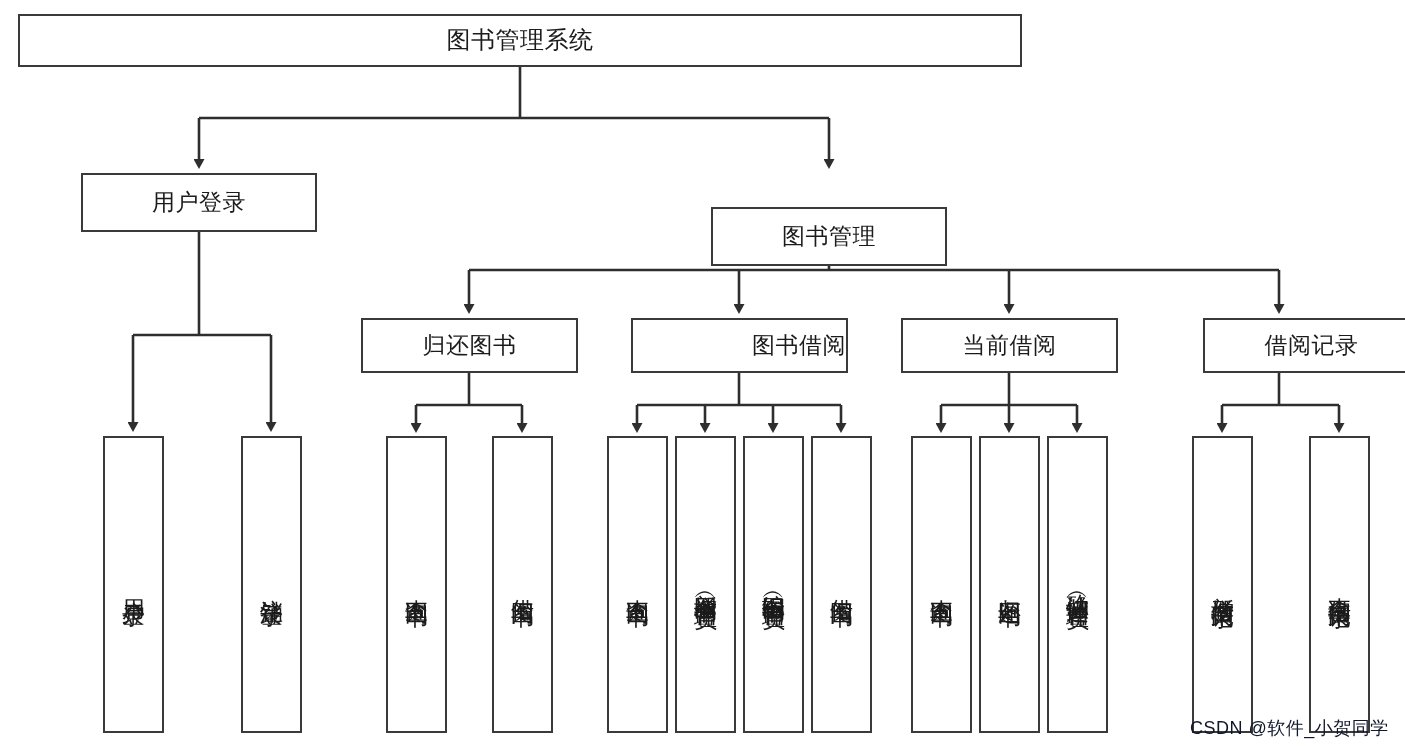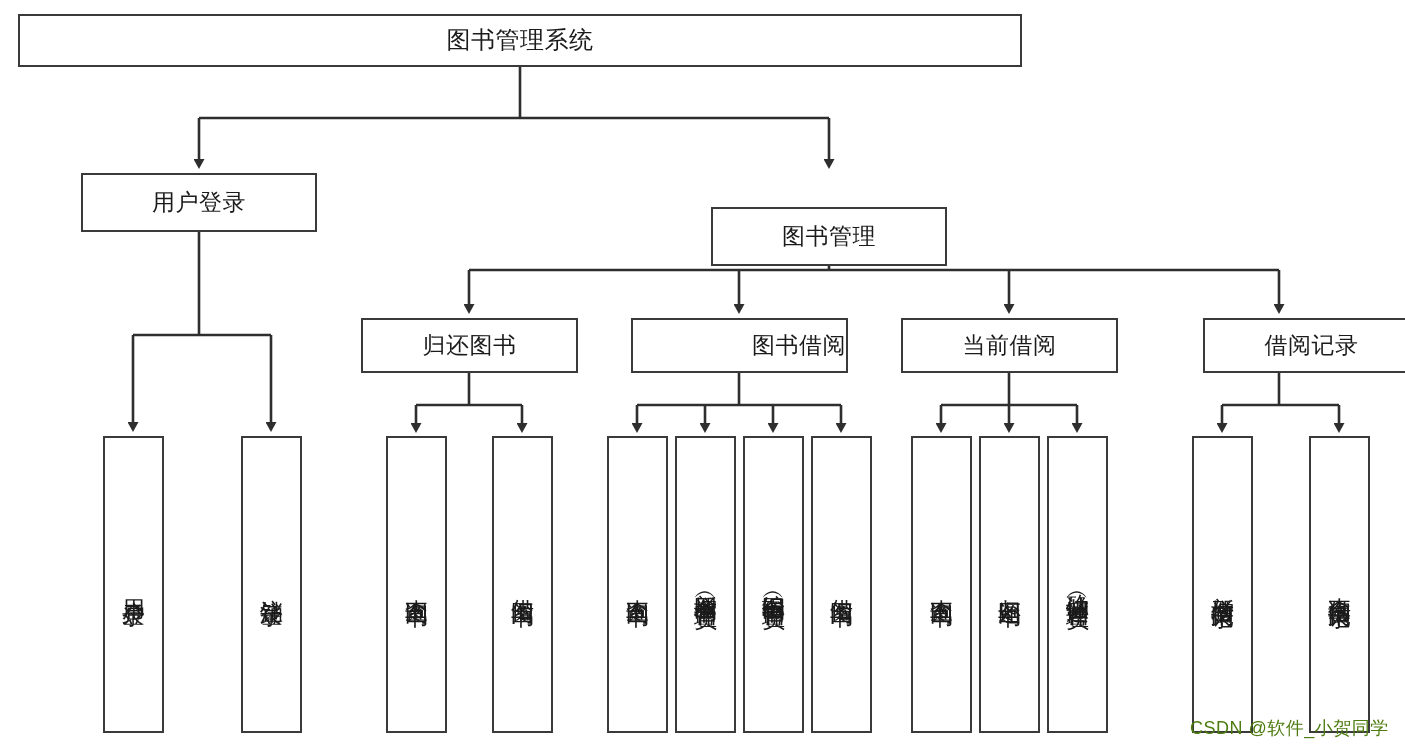--- a/index.html
+++ b/index.html
@@ -65,7 +65,7 @@
   .watermark {
     position: absolute;
     font-size: 18px;
-    color: #4d7c0f;
+    color: #0f172a;
     white-space: nowrap;
     letter-spacing: 0.5px;
   }

